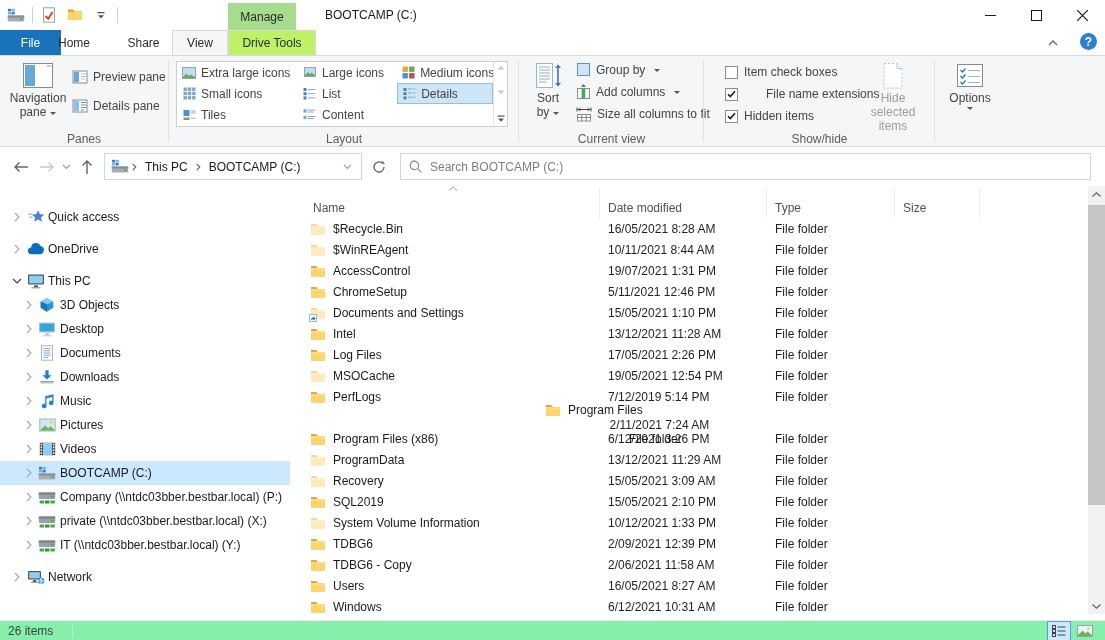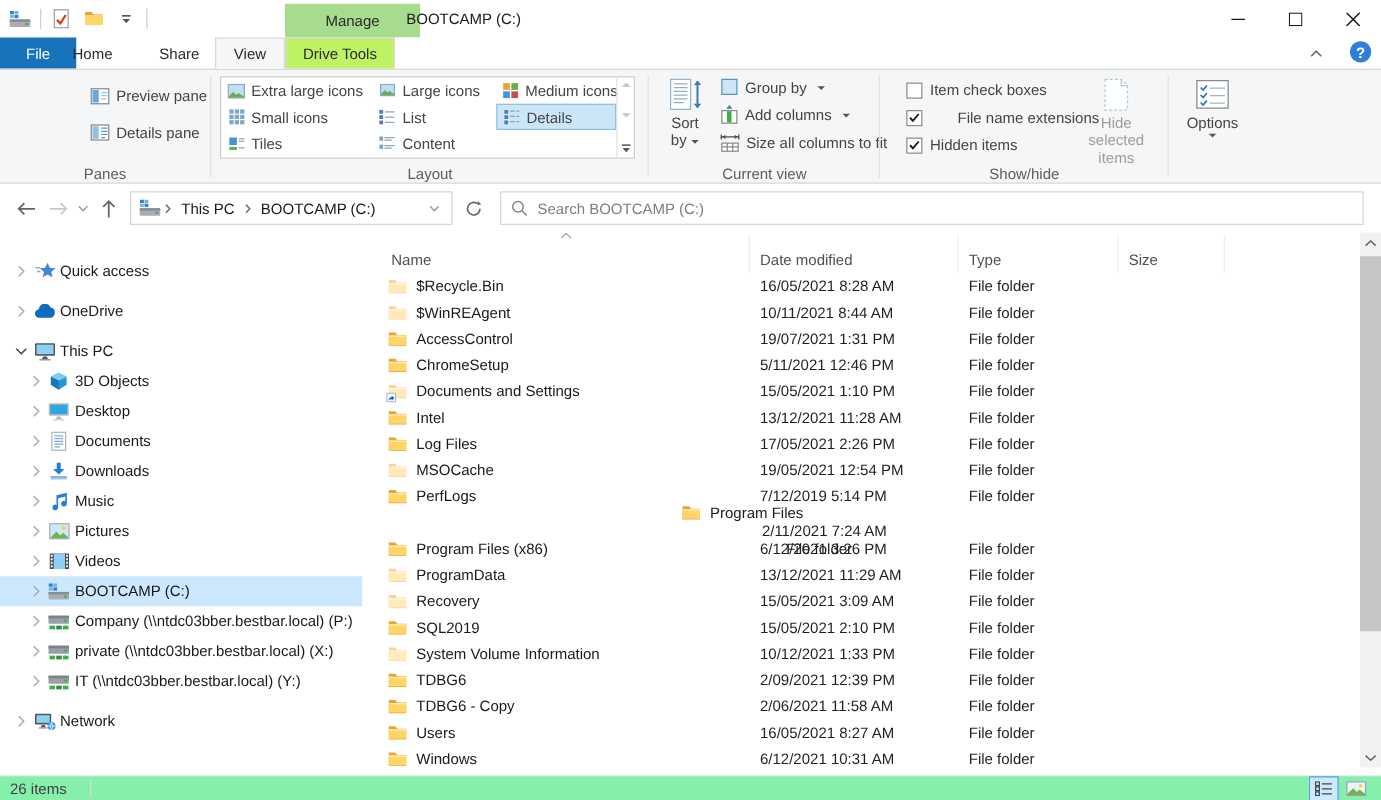--- a/index.html
+++ b/index.html
@@ -13,7 +13,7 @@
   .qat { position:absolute; left:6px; top:4px; display:flex; align-items:center; gap:6px; height:22px; }
   .qat .sep { width:1px; height:16px; background:#cfcfcf; }
   .qat-btn { display:flex; align-items:center; justify-content:center; width:20px; height:20px; }
-  .ctx-group { position:absolute; left:228px; top:3px; width:108px; height:27px;
+  .ctx-group { position:absolute; left:228px; top:3px; width:68px; height:27px;
                background:#a7db8d; display:flex; align-items:center; justify-content:center; color:#2b2b2b; }
   .win-title { position:absolute; left:325px; top:8px; color:#1a1a1a; }
   .win-controls { position:absolute; right:0; top:0; display:flex; }

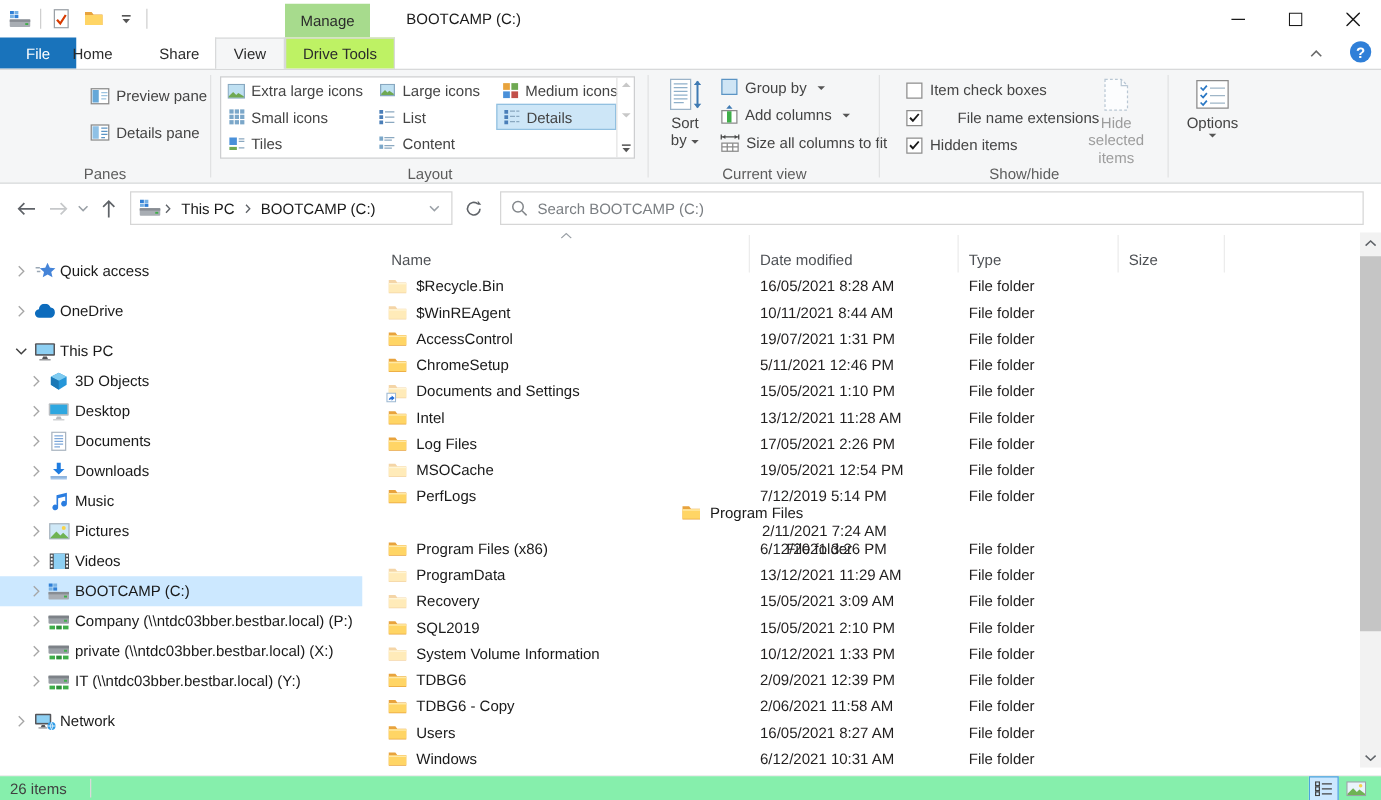--- a/index.html
+++ b/index.html
@@ -205,6 +205,15 @@
   <div class="ribbon">
 
     <div class="grp-panes">
+      <div class="bigbtn" style="left:8px; top:5px; width:60px;">
+        <svg width="34" height="30" viewBox="0 0 34 30">
+          <rect x="2.5" y="2.5" width="29" height="24" fill="#fff" stroke="#8a8a8a"></rect>
+          <rect x="4" y="4" width="10" height="21" fill="#66a8d8"></rect>
+          <rect x="26" y="4" width="4" height="2" fill="#c9c9c9"></rect>
+        </svg>
+        <span>Navigation</span>
+        <span><span>pane</span><span class="caret"></span></span>
+      </div>
       <div class="smallbtn" style="left:72px; top:14px;">
         <svg width="16" height="14" viewBox="0 0 16 14">
           <rect x="1" y="1" width="14" height="12" fill="#fff" stroke="#8a8a8a"></rect>

